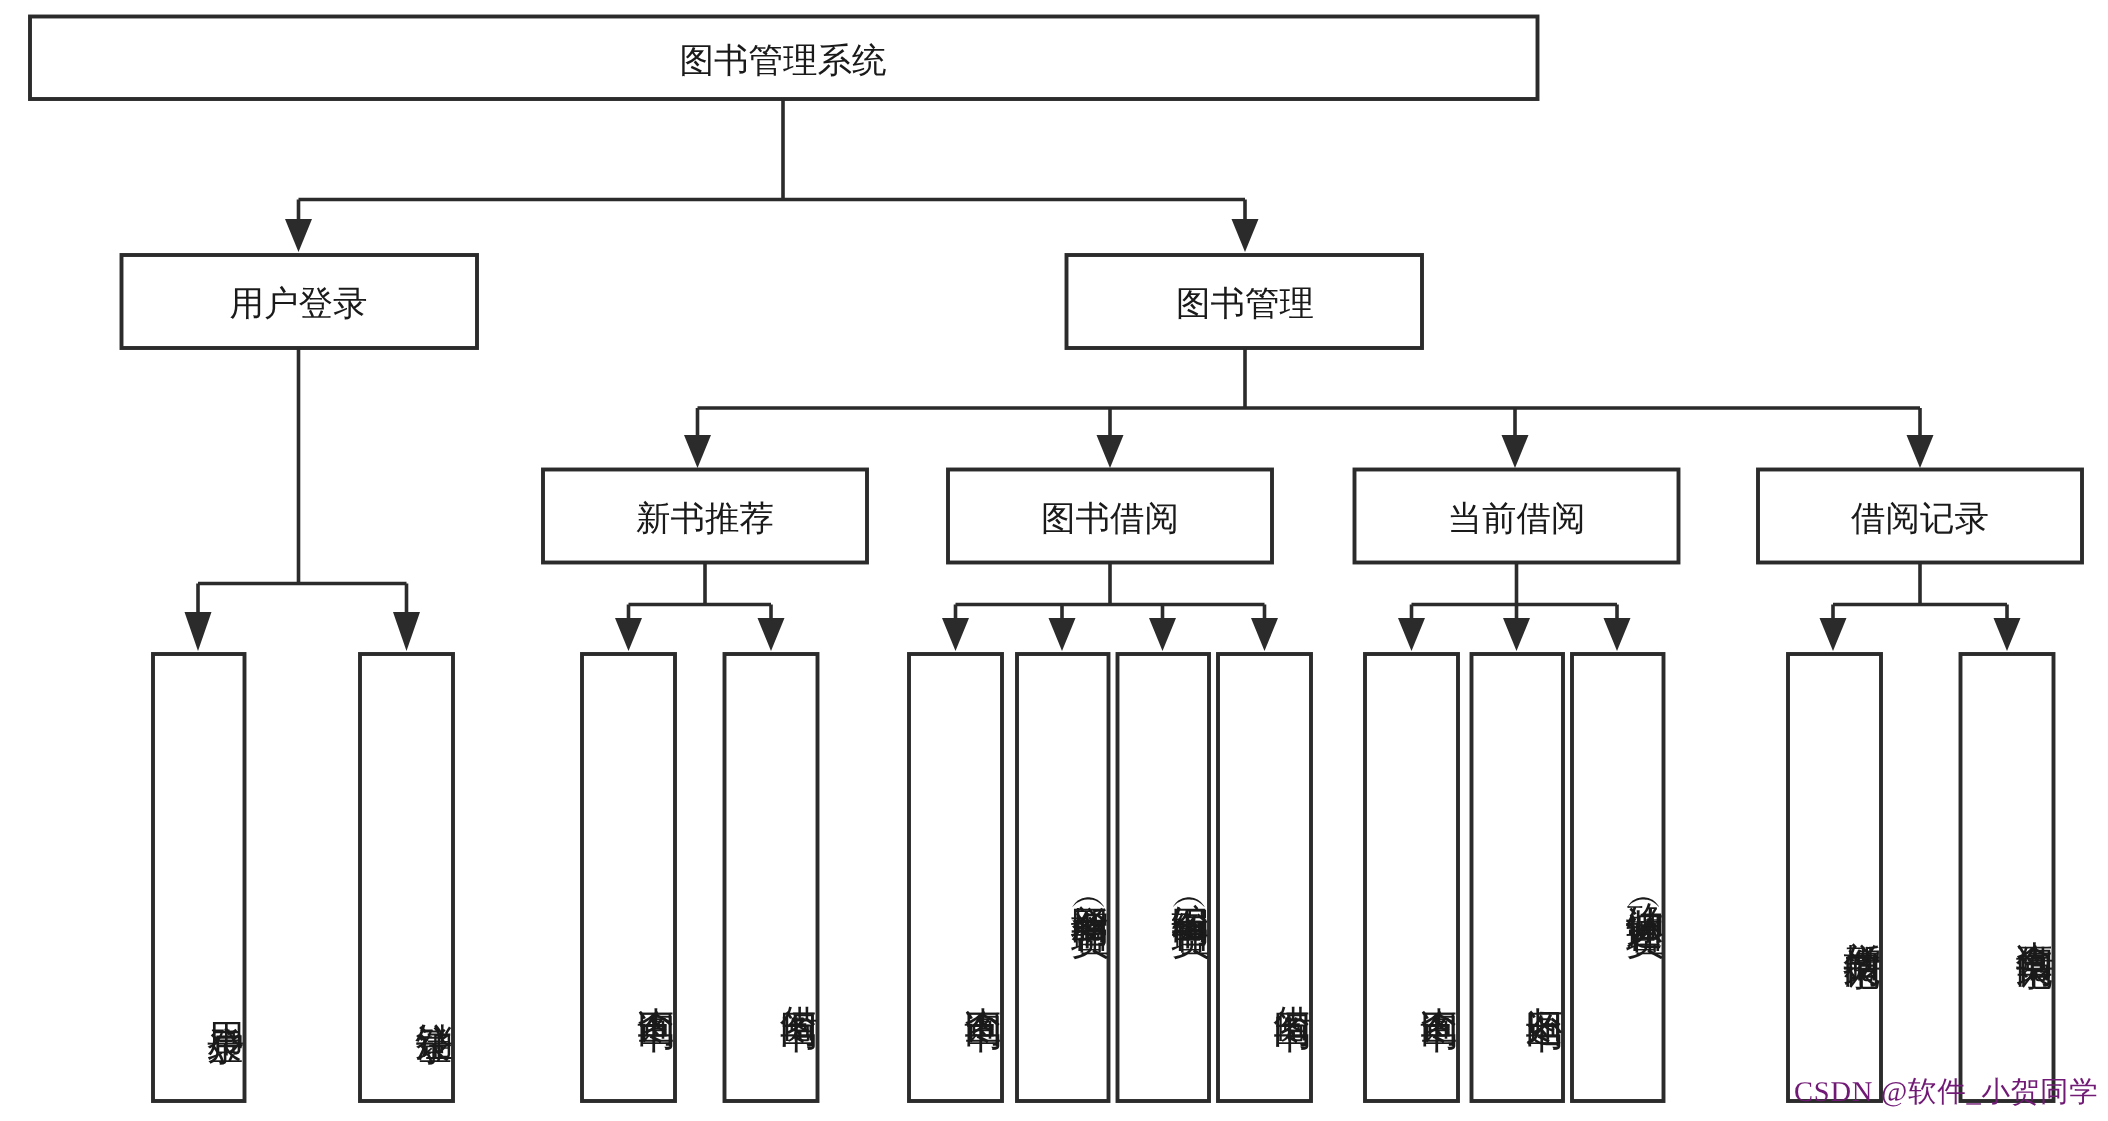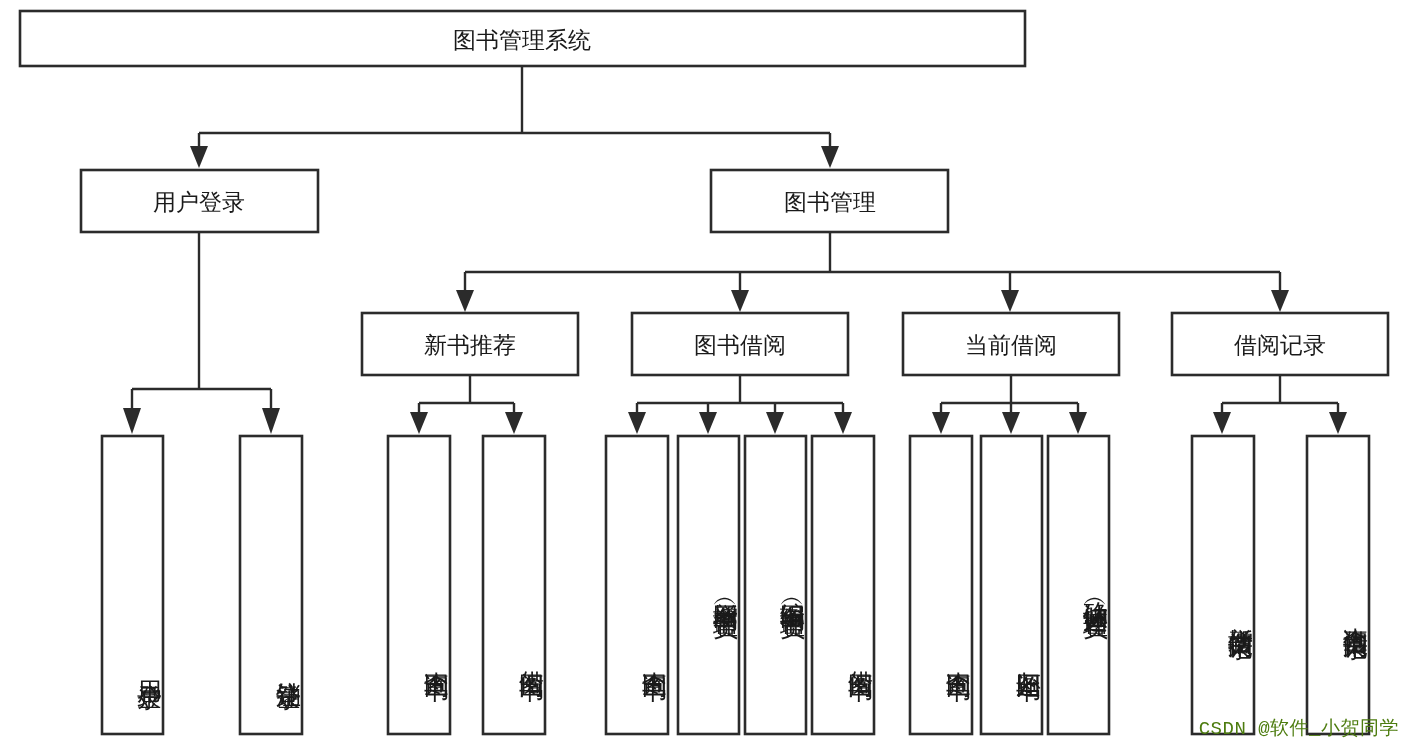--- a/index.html
+++ b/index.html
@@ -68,9 +68,9 @@
     position: absolute;
     right: 6px;
     bottom: 6px;
-    font-family: Liberation Mono, monospace;
+    font-family: Liberation Serif, serif;
     font-size: 19px;
-    color: #4d7c0f;
+    color: #701a75;
     letter-spacing: 0.5px;
     white-space: nowrap;
   }

